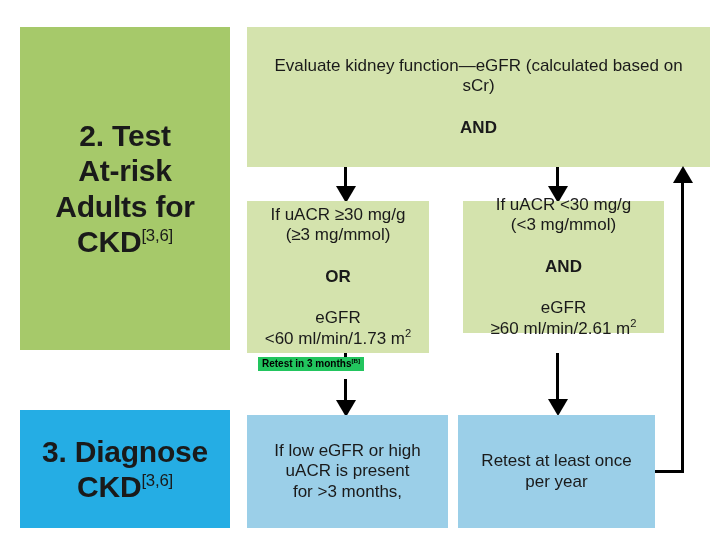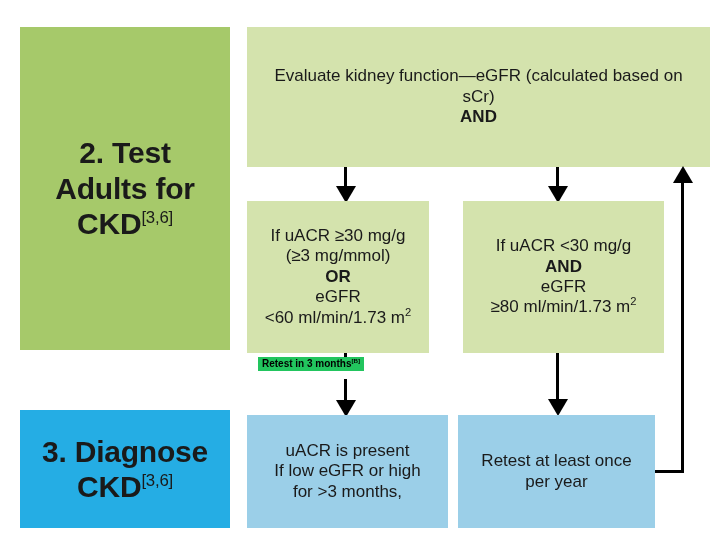--- a/index.html
+++ b/index.html
@@ -62,7 +62,7 @@
   }
   .flow-line.wrap { white-space: normal; }
   .flow-line.bold { font-weight: bold; }
-  .flow-line.spaced { margin-top: 0; }
+  .flow-line.spaced { margin-top: 21px; }
   sup.unit {
     font-size: 0.66em;
     vertical-align: super;

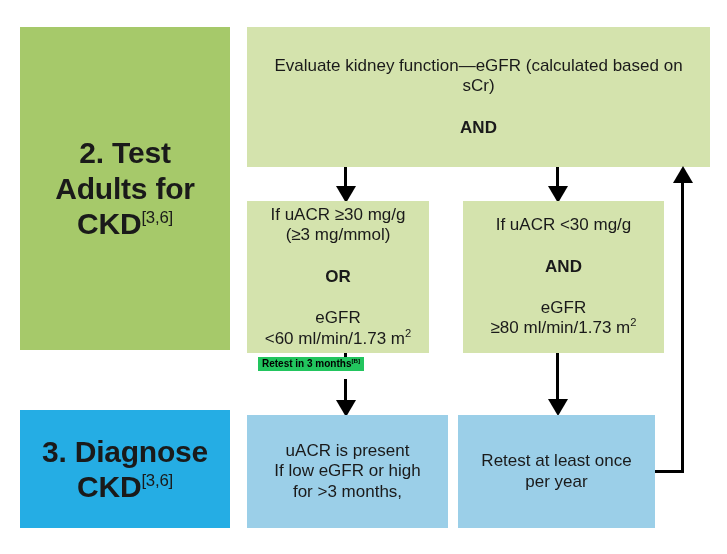--- a/index.html
+++ b/index.html
@@ -121,6 +121,7 @@
 
   <div class="box stage-box stage-green" style="left:20px; top:27px; width:210px; height:323px;">
     <span class="stage-title">2. Test</span>
+    <span class="stage-title">At-risk</span>
     <span class="stage-title">Adults for</span>
     <span class="stage-title"><span>CKD</span><sup class="ref">[3,6]</sup></span>
   </div>

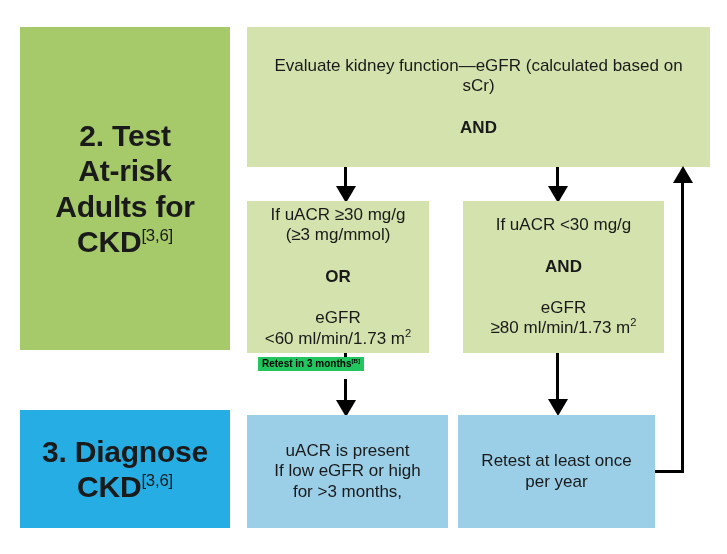--- a/index.html
+++ b/index.html
@@ -155,7 +155,7 @@
   <div class="vline" style="left:344px; top:379px; height:24px;"></div>
   <div class="arrow-down" style="left:336px; top:400px;"></div>
 
-  <div class="box flow-green" style="left:463px; top:201px; width:201px; height:152px;">
+  <div class="box flow-green" style="left:463px; top:201px; width:201px; height:132px;">
     <span class="flow-line">If uACR &lt;30 mg/g</span>
     <span class="flow-line bold spaced">AND</span>
     <span class="flow-line spaced">eGFR</span>

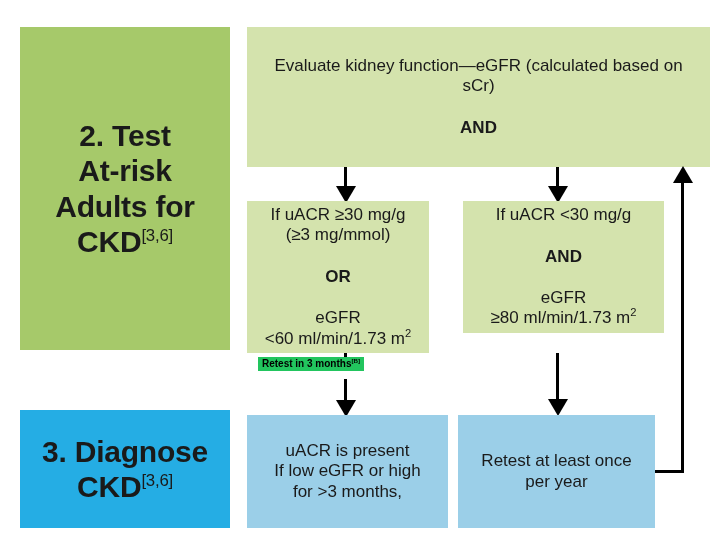--- a/index.html
+++ b/index.html
@@ -157,6 +157,7 @@
 
   <div class="box flow-green" style="left:463px; top:201px; width:201px; height:132px;">
     <span class="flow-line">If uACR &lt;30 mg/g</span>
+    <span class="flow-line">(&lt;3 mg/mmol)</span>
     <span class="flow-line bold spaced">AND</span>
     <span class="flow-line spaced">eGFR</span>
     <span class="flow-line"><span>≥80 ml/min/1.73 m</span><sup class="unit">2</sup></span>

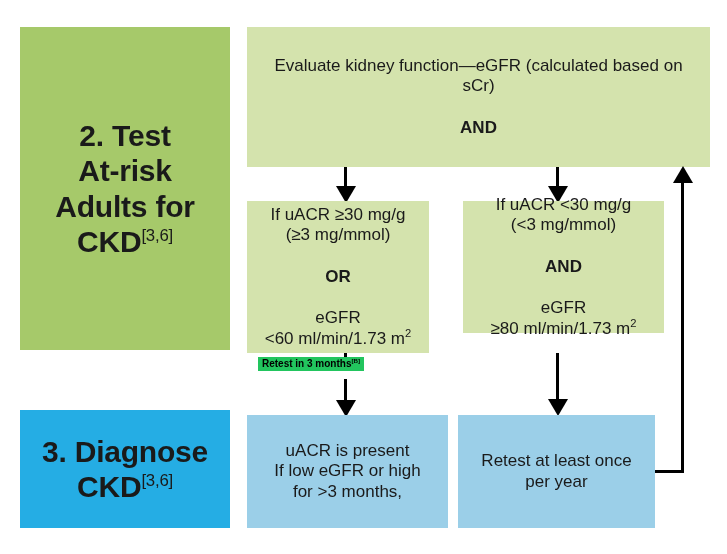--- a/index.html
+++ b/index.html
@@ -160,7 +160,7 @@
     <span class="flow-line">(&lt;3 mg/mmol)</span>
     <span class="flow-line bold spaced">AND</span>
     <span class="flow-line spaced">eGFR</span>
-    <span class="flow-line"><span>≥80 ml/min/1.73 m</span><sup class="unit">2</sup></span>
+    <span class="flow-line"><span>≥60 ml/min/2.61 m</span><sup class="unit">2</sup></span>
   </div>
 
   <div class="vline" style="left:556px; top:353px; height:49px;"></div>

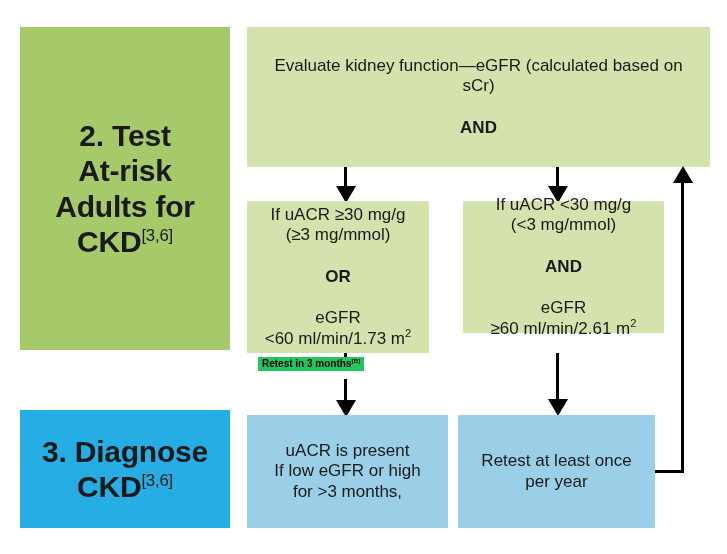--- a/index.html
+++ b/index.html
@@ -167,8 +167,8 @@
   <div class="arrow-down" style="left:548px; top:399px;"></div>
 
   <div class="box flow-blue" style="left:247px; top:415px; width:201px; height:113px;">
+    <span class="flow-line">If low eGFR or high</span>
     <span class="flow-line">uACR is present</span>
-    <span class="flow-line">If low eGFR or high</span>
     <span class="flow-line">for &gt;3 months,</span>
   </div>
 

